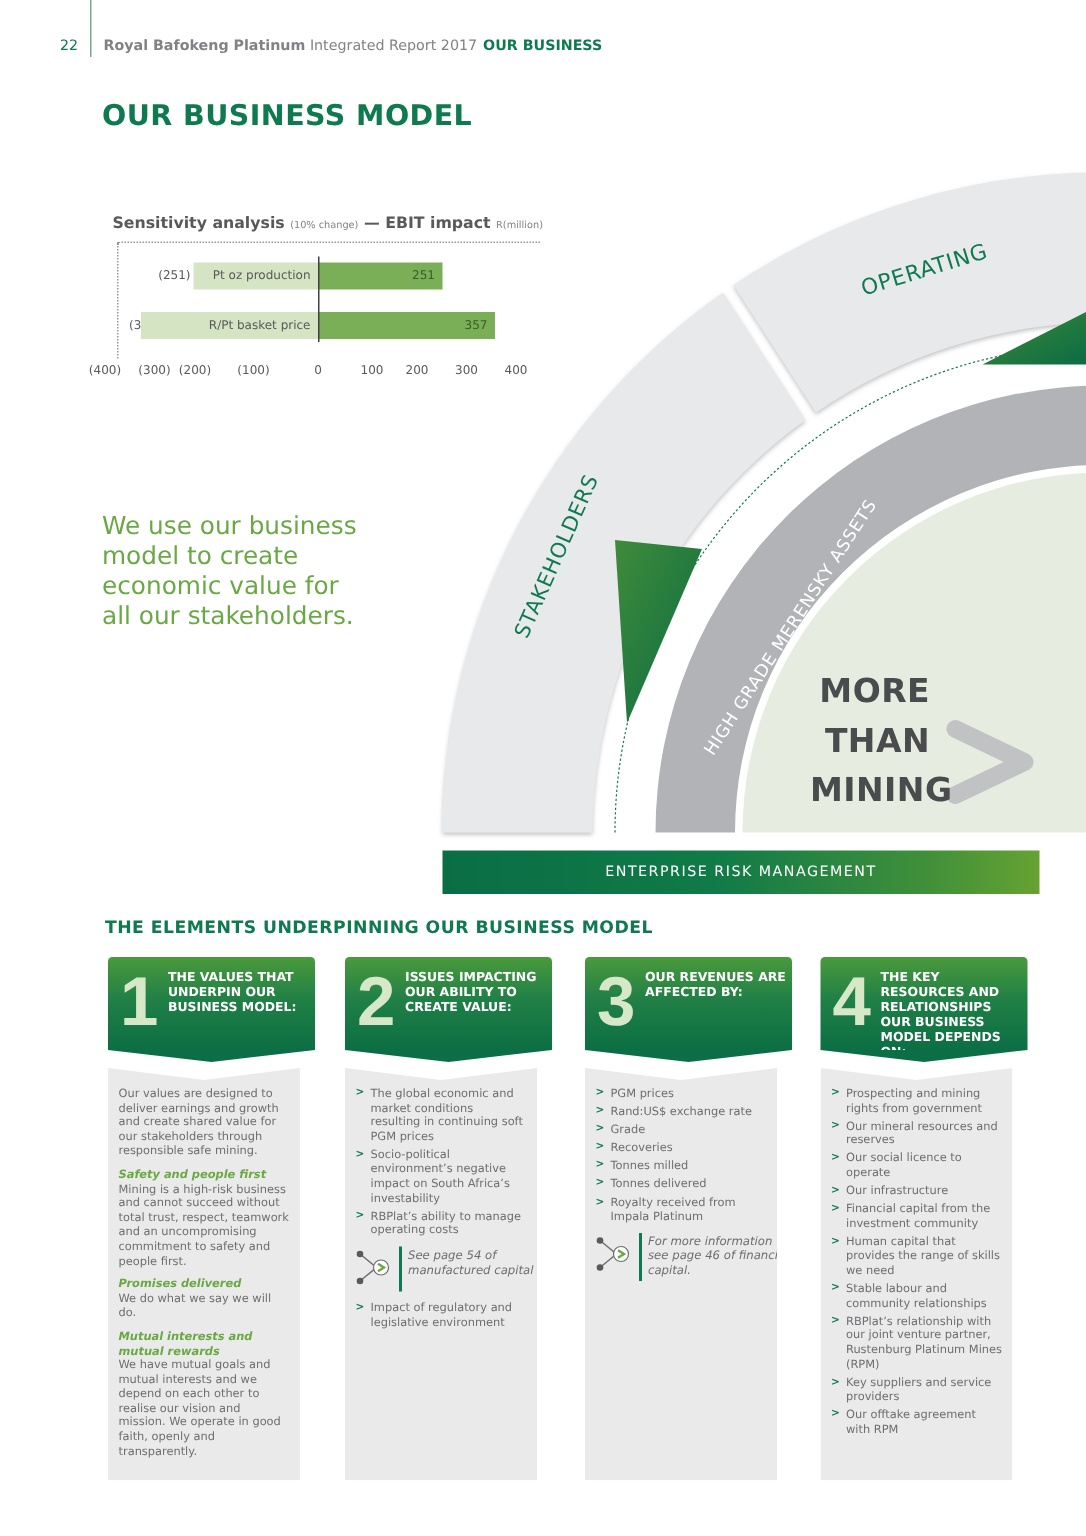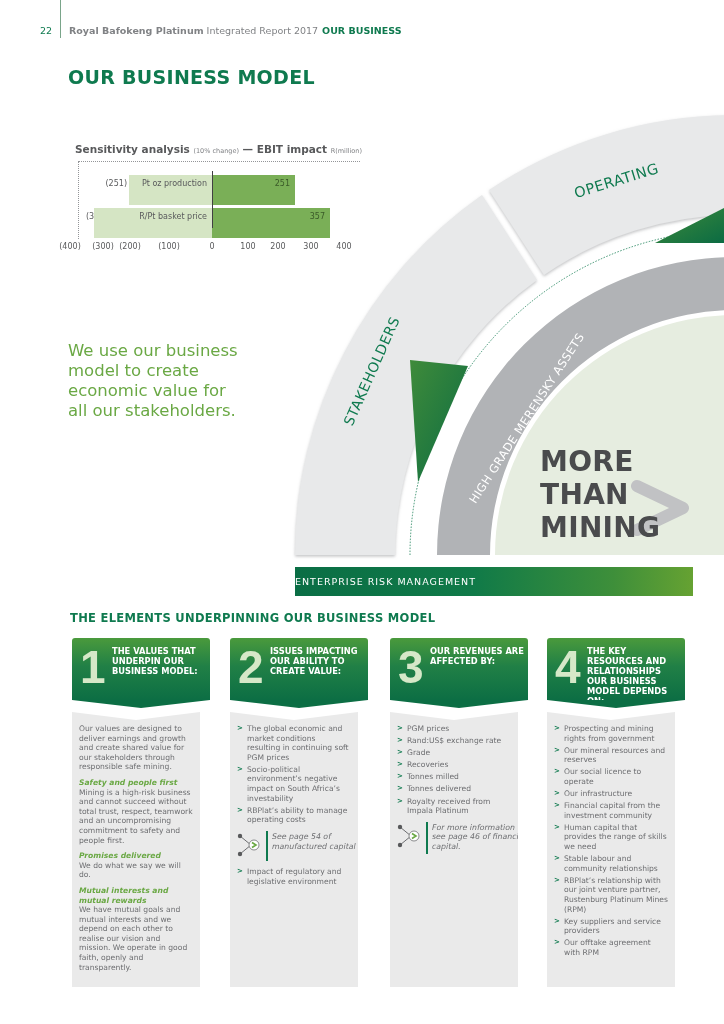--- a/index.html
+++ b/index.html
@@ -21,7 +21,7 @@
   .chart .ctitle small { font-size: 6.5px; font-weight: normal; color: #808285; }
   .chart .dots { position: absolute; left: 8px; top: 21px; width: 282px; border-top: 1px dotted #939598; }
   .chart .vdots { position: absolute; left: 8px; top: 21px; height: 78px; border-left: 1px dotted #939598; }
-  .bar { position: absolute; height: 30px; font-size: 8px; line-height: 17px; color: #58595b; }
+  .bar { position: absolute; height: 18px; font-size: 8px; line-height: 17px; color: #58595b; }
   .bar.neg { background: #d5e5c4; text-align: right; padding-right: 5px; }
   .bar.pos { background: #7aaf57; text-align: right; padding-right: 5px; color: #3a5a28; }
   .bar-label-neg { position: absolute; font-size: 8px; color: #58595b; line-height: 17px; text-align: right; }

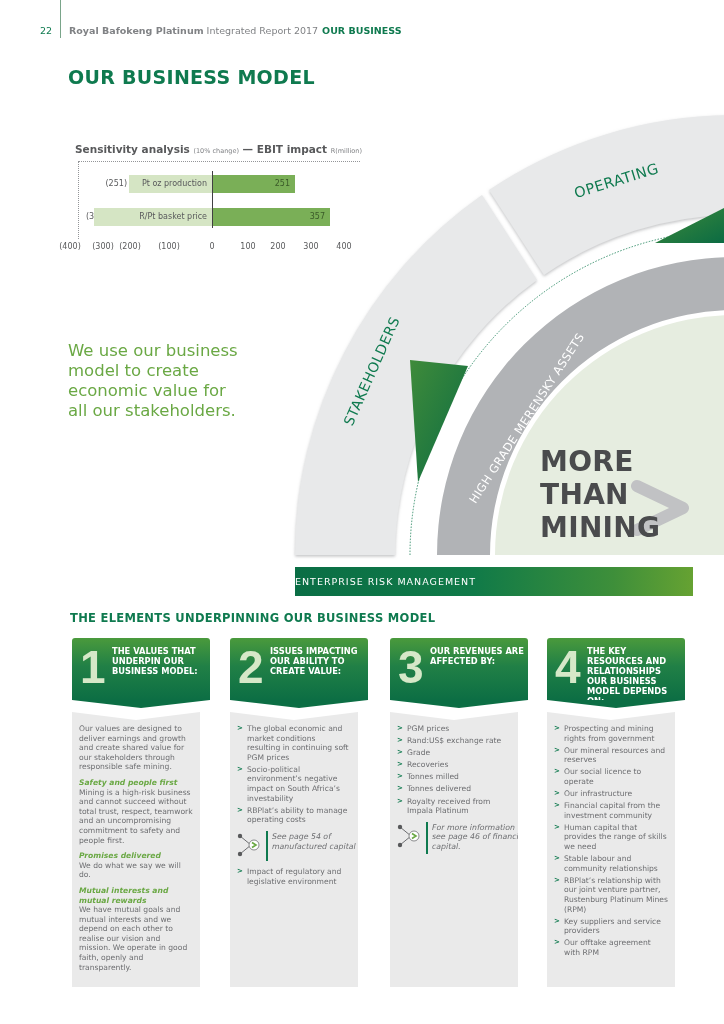--- a/index.html
+++ b/index.html
@@ -33,7 +33,7 @@
   
   .diagram { position: absolute; left: 0; top: 0; width: 724px; height: 600px; }
   .arc-label { position: absolute; font-size: 14px; color: #0f7a4f; white-space: nowrap; letter-spacing: 0.5px; transform-origin: left bottom; }
-  .more { position: absolute; left: 540px; top: 445px; width: 80px; text-align: right; font-size: 28px; font-weight: bold; line-height: 33px; color: #4a4b4d; letter-spacing: 0.3px; }
+  .more { position: absolute; left: 540px; top: 445px; width: 80px; text-align: right; font-size: 22px; font-weight: bold; line-height: 33px; color: #4a4b4d; letter-spacing: 0.3px; }
 
   .erm { position: absolute; left: 295px; top: 567px; width: 398px; height: 29px;
          background: linear-gradient(90deg, #0a6e45 0%, #107a48 45%, #3e8f3a 80%, #66a232 100%);

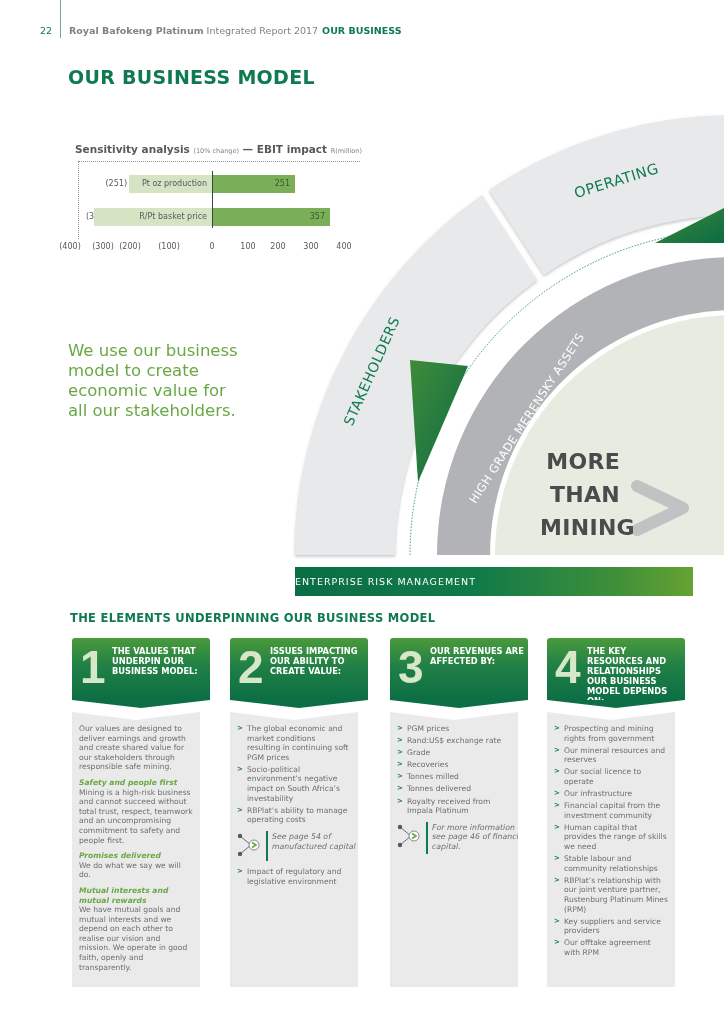--- a/index.html
+++ b/index.html
@@ -37,7 +37,7 @@
 
   .erm { position: absolute; left: 295px; top: 567px; width: 398px; height: 29px;
          background: linear-gradient(90deg, #0a6e45 0%, #107a48 45%, #3e8f3a 80%, #66a232 100%);
-         color: #ffffff; font-size: 9.5px; letter-spacing: 1px; line-height: 29px; }
+         color: #ffffff; font-size: 9.5px; letter-spacing: 1px; text-align: center; line-height: 29px; }
 
   .section-heading { position: absolute; left: 70px; top: 611px; font-size: 11.5px; font-weight: bold; color: #0f7a4f; letter-spacing: 0.3px; white-space: nowrap; }
 

